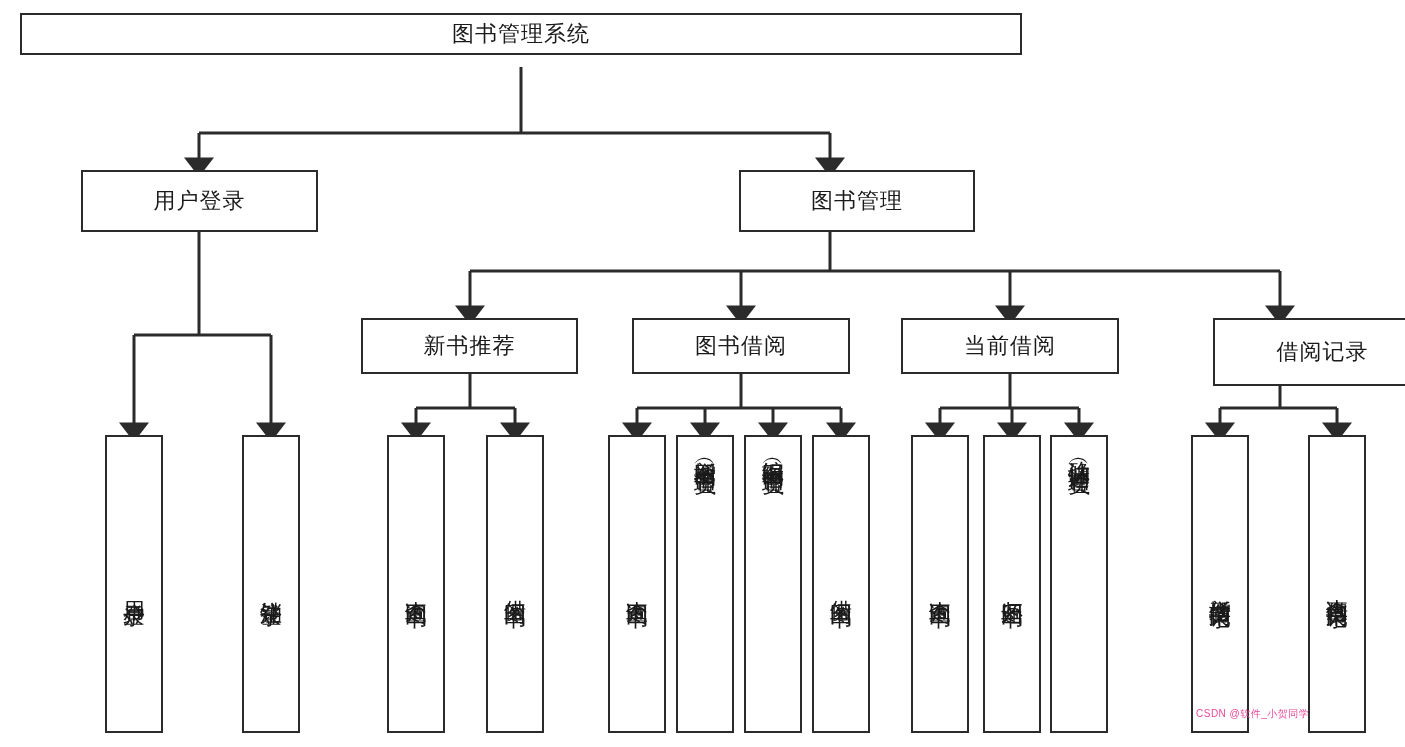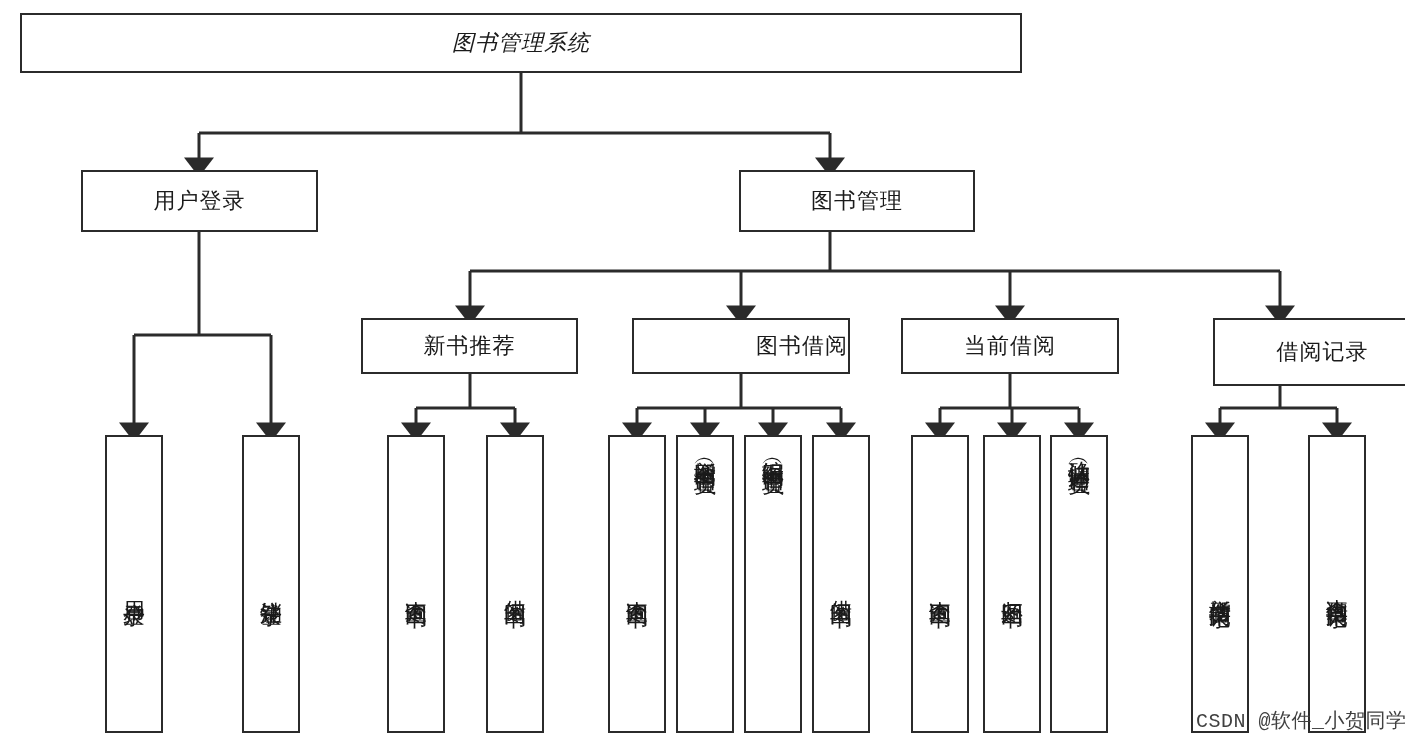--- a/index.html
+++ b/index.html
@@ -118,7 +118,7 @@
     </g>
   </svg>
 
-  <div class="node h-label" style="left:20px; top:13px; width:1002px; height:60px;font-style:italic;">
+  <div class="node h-label" style="left:20px; top:13px; width:1002px; height:42px;">
     <span>图书管理系统</span>
   </div>
 

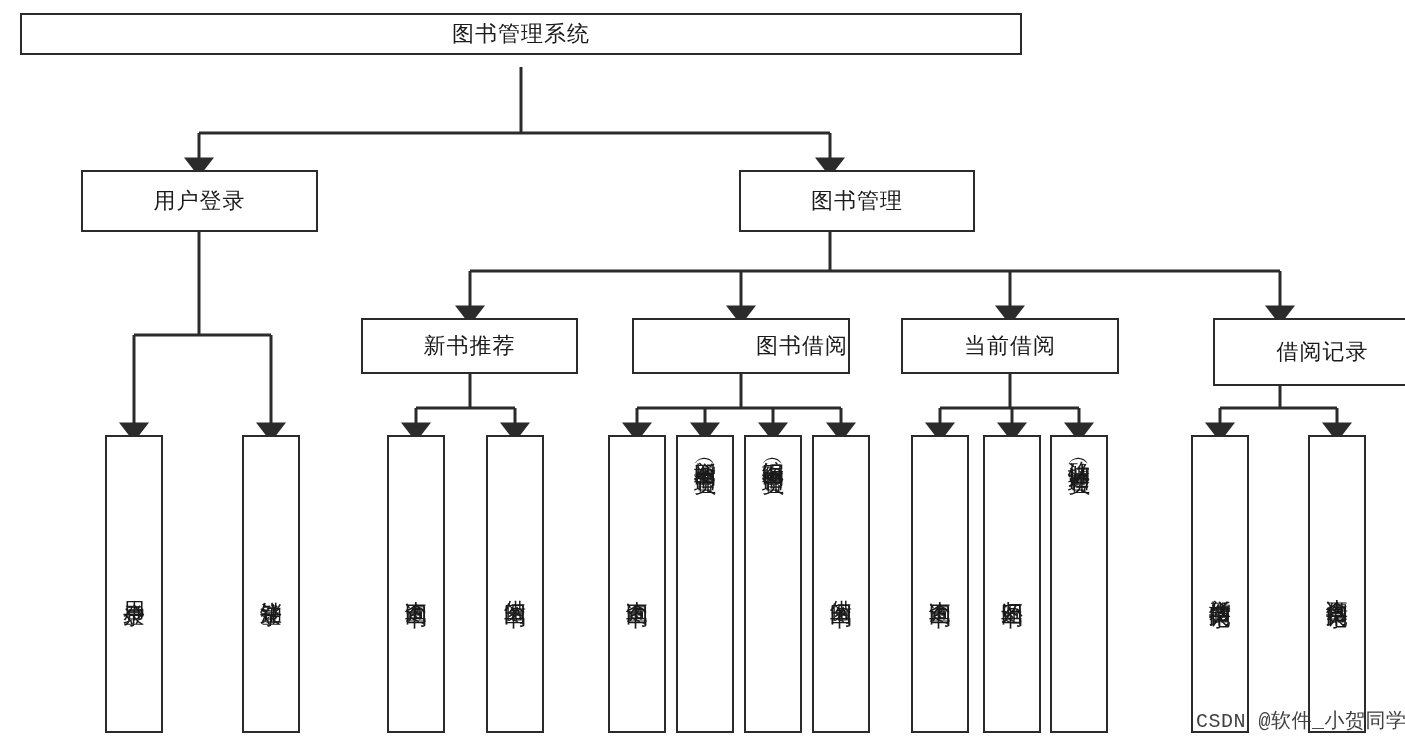--- a/index.html
+++ b/index.html
@@ -132,7 +132,7 @@
   <div class="node h-label" style="left:361px; top:318px; width:217px; height:56px;text-align:center;">
     <span>新书推荐</span>
   </div>
-  <div class="node h-label" style="left:632px; top:318px; width:218px; height:56px;justify-content:flex-end;">
+  <div class="node h-label" style="left:632px; top:318px; width:218px; height:56px;">
     <span>图书借阅</span>
   </div>
   <div class="node h-label" style="left:901px; top:318px; width:218px; height:56px;">

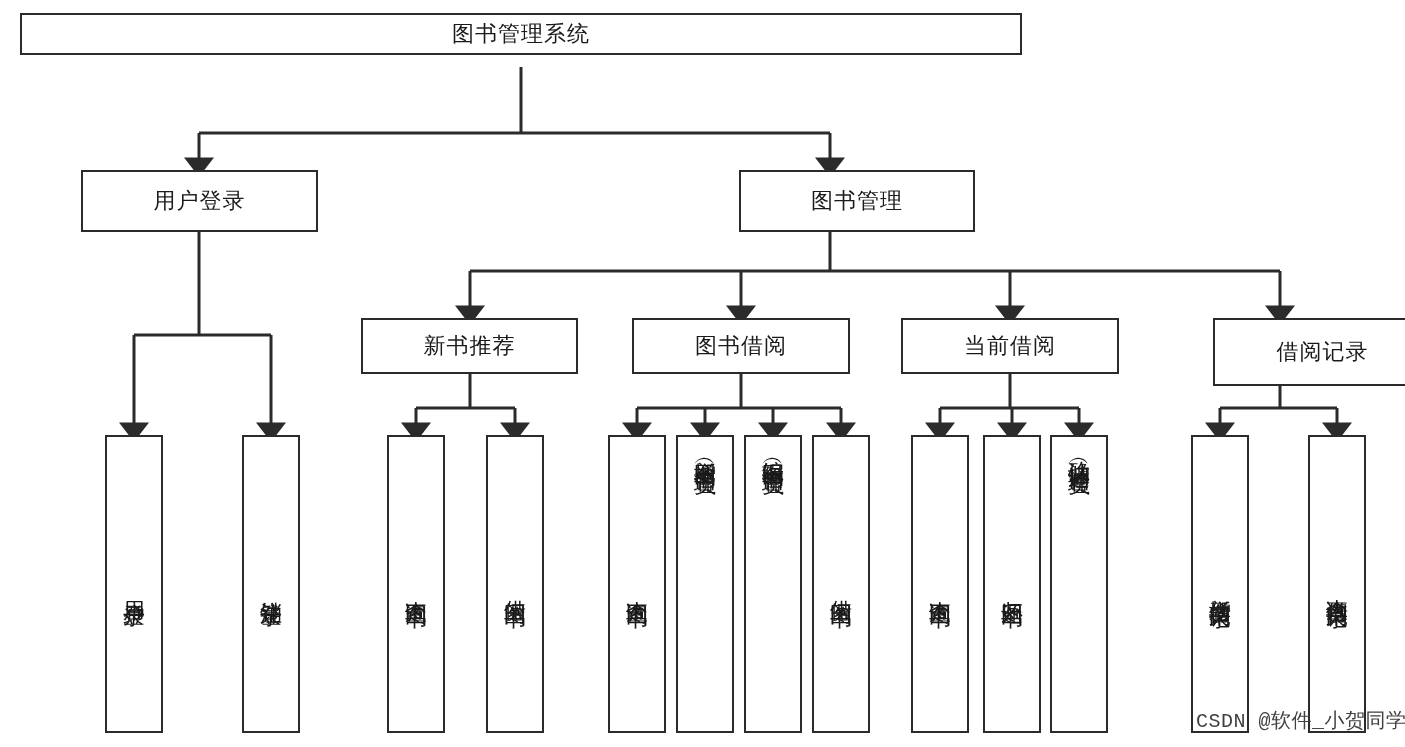--- a/index.html
+++ b/index.html
@@ -56,11 +56,10 @@
   }
   .watermark {
     position: absolute;
-    font-size: 20px;
-    color: #404040;
+    font-size: 10px;
+    color: #ec4899;
     white-space: nowrap;
     letter-spacing: 0.5px;
-    font-family: Liberation Mono, monospace;
   }
 </style>
 </head>

